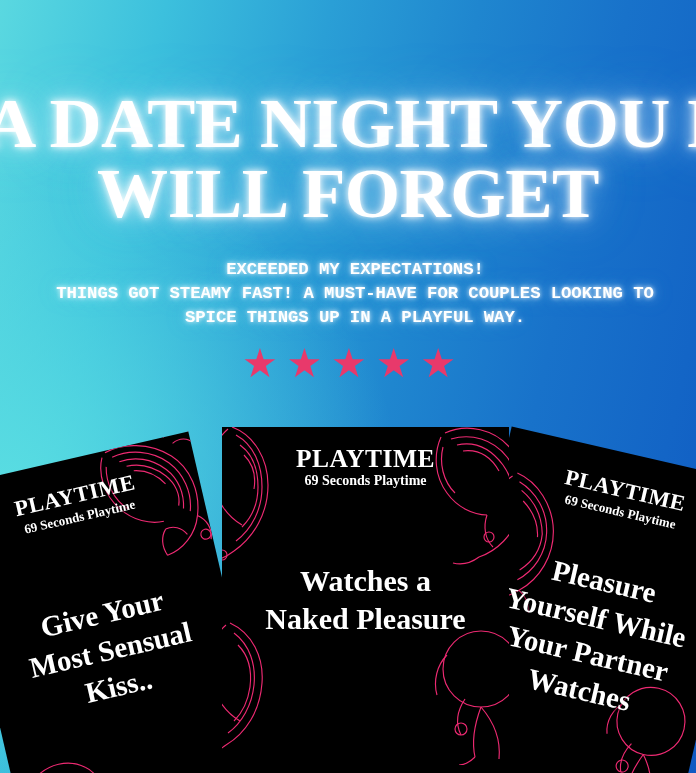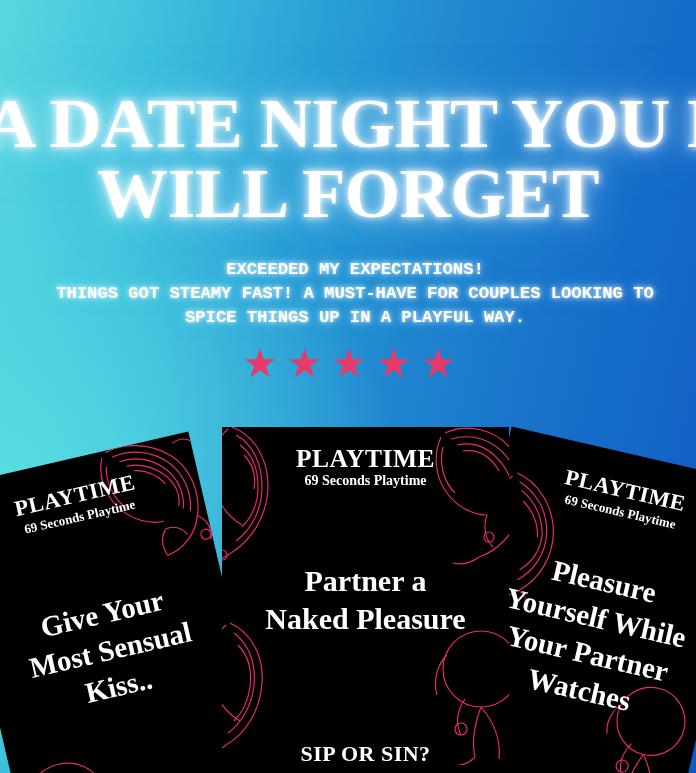--- a/index.html
+++ b/index.html
@@ -375,7 +375,7 @@
       </div>
 
       <div class="card-body">
-        <span class="bl">Partner a</span>
+        <span class="bl">Watches a</span>
         <span class="bl">Naked Pleasure</span>
       </div>
 

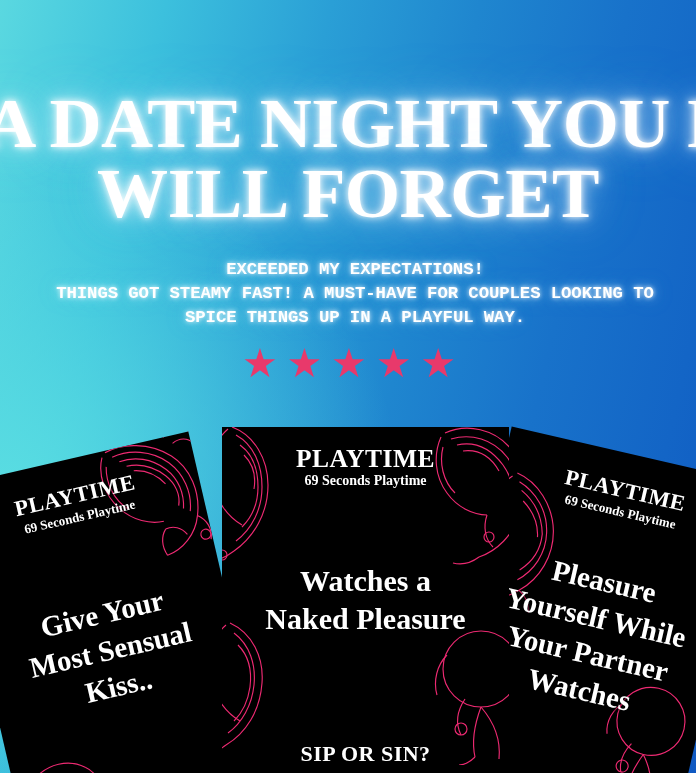--- a/index.html
+++ b/index.html
@@ -379,7 +379,6 @@
         <span class="bl">Naked Pleasure</span>
       </div>
 
-      <div class="card-foot">SIP OR SIN?</div>
     </div>
 
   </div>

